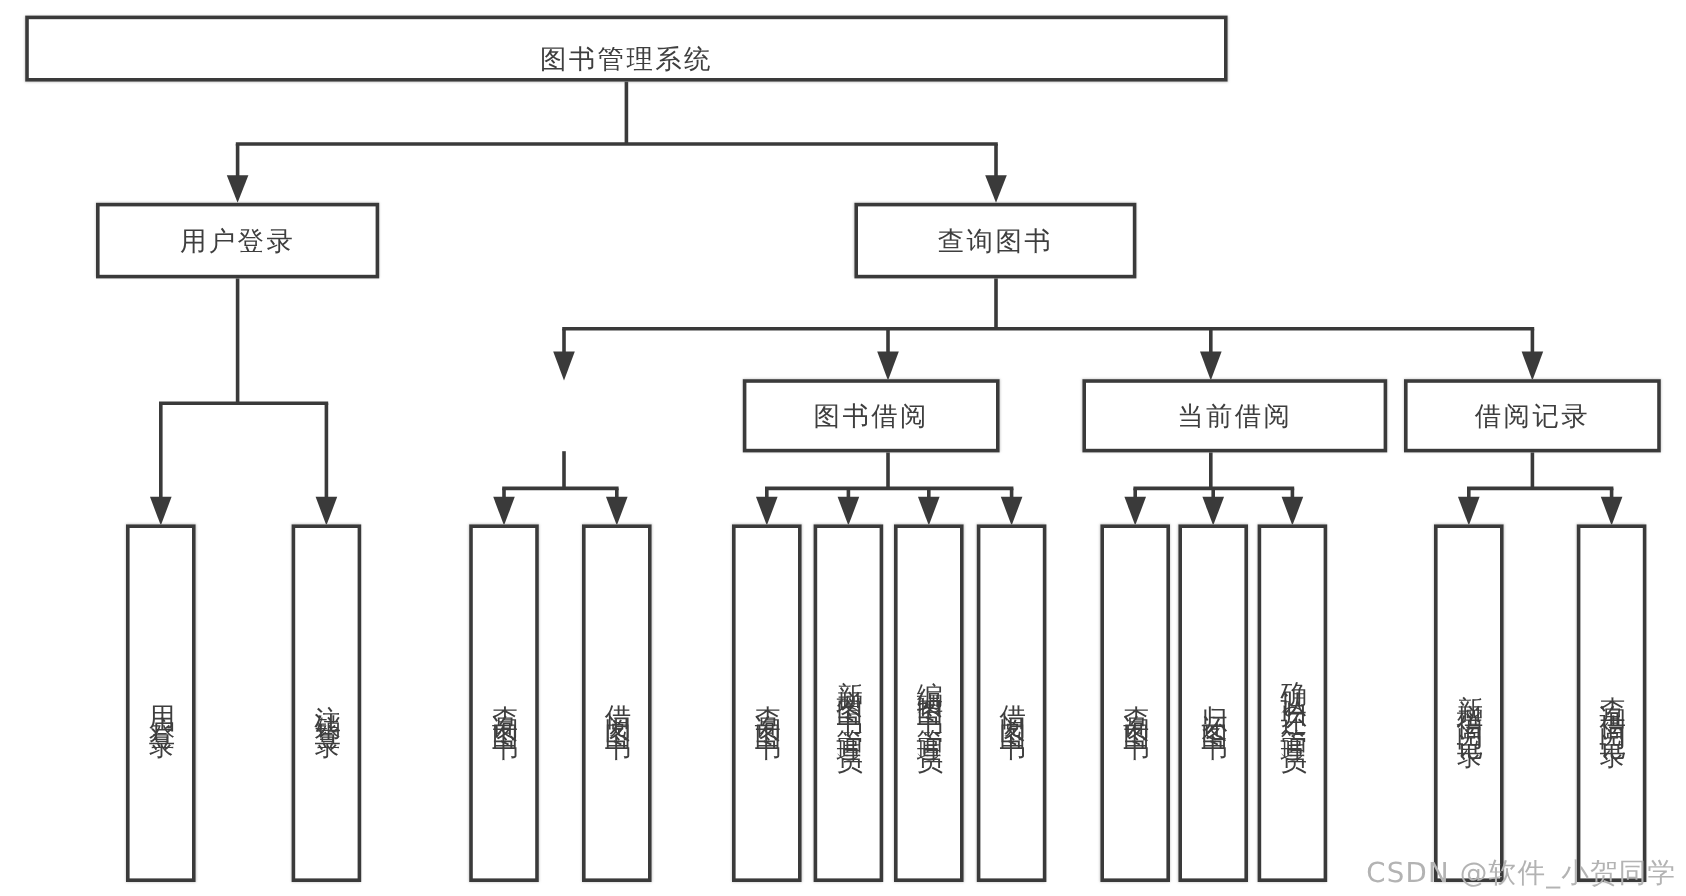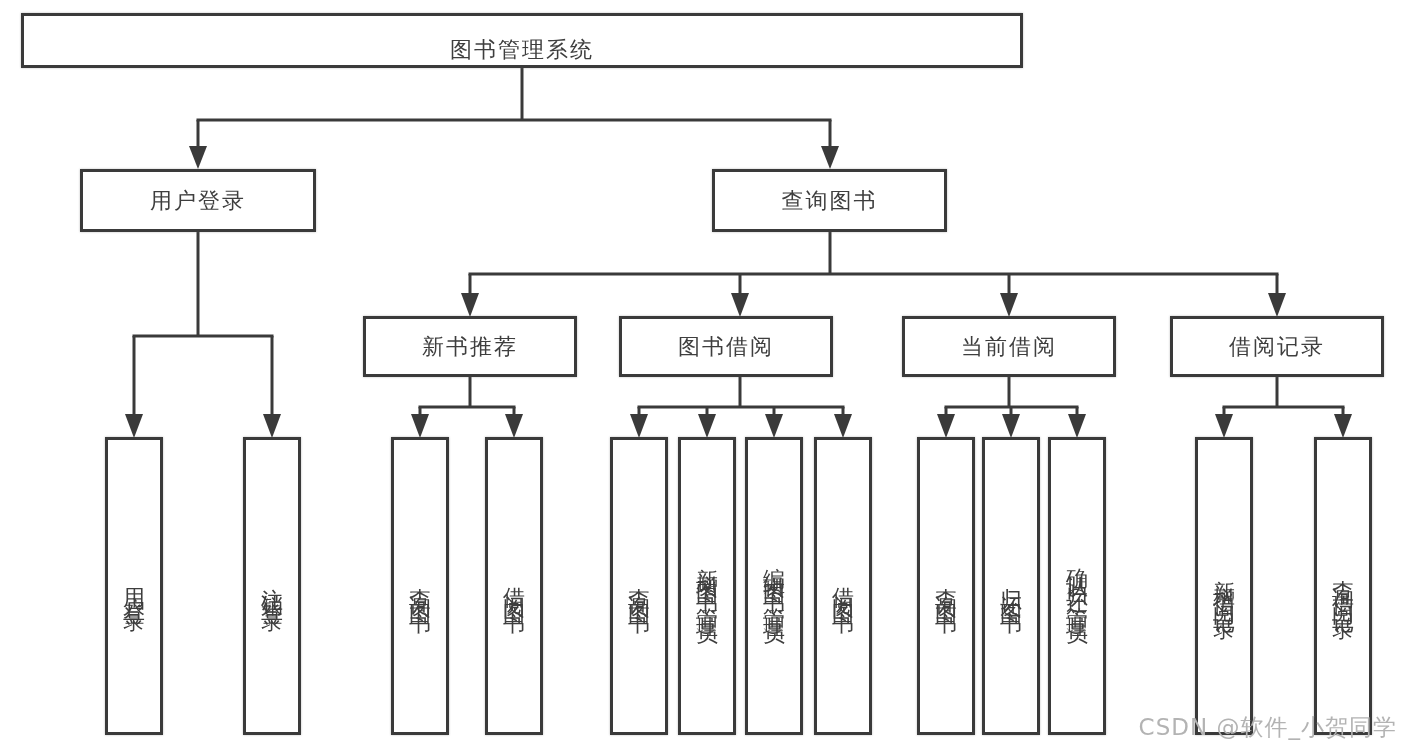--- a/index.html
+++ b/index.html
@@ -153,9 +153,6 @@
     <span class="label">查询图书</span>
   </div>
 
-  <div class="node" style="left:363px; top:316px; width:214px; height:61px;">
-    <span class="label">新书推荐</span>
-  </div>
   <div class="node" style="left:619px; top:316px; width:214px; height:61px;">
     <span class="label">图书借阅</span>
   </div>

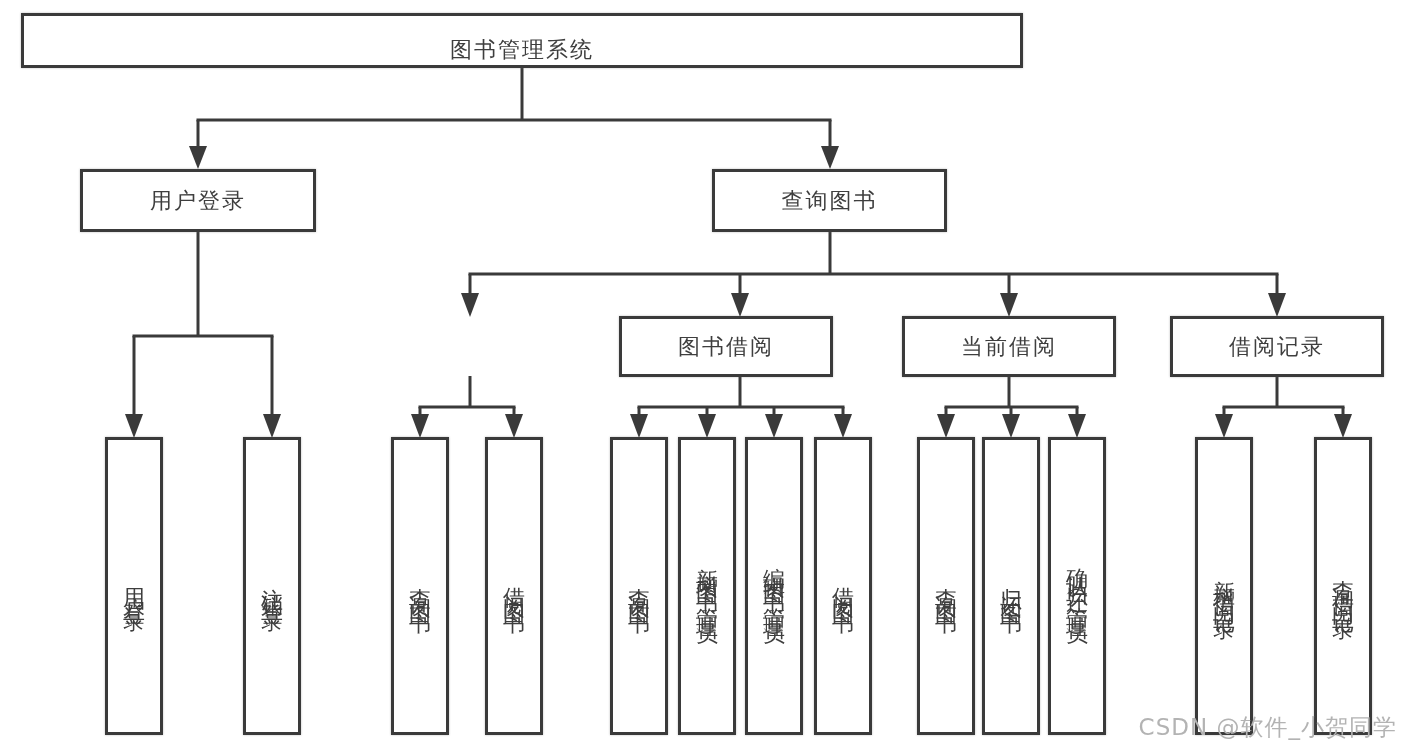--- a/index.html
+++ b/index.html
@@ -156,7 +156,7 @@
   <div class="node" style="left:619px; top:316px; width:214px; height:61px;">
     <span class="label">图书借阅</span>
   </div>
-  <div class="node" style="left:902px; top:316px; width:214px; height:61px;">
+  <div class="node" style="left:902px; top:316px; width:254px; height:61px;">
     <span class="label">当前借阅</span>
   </div>
   <div class="node" style="left:1170px; top:316px; width:214px; height:61px;">

